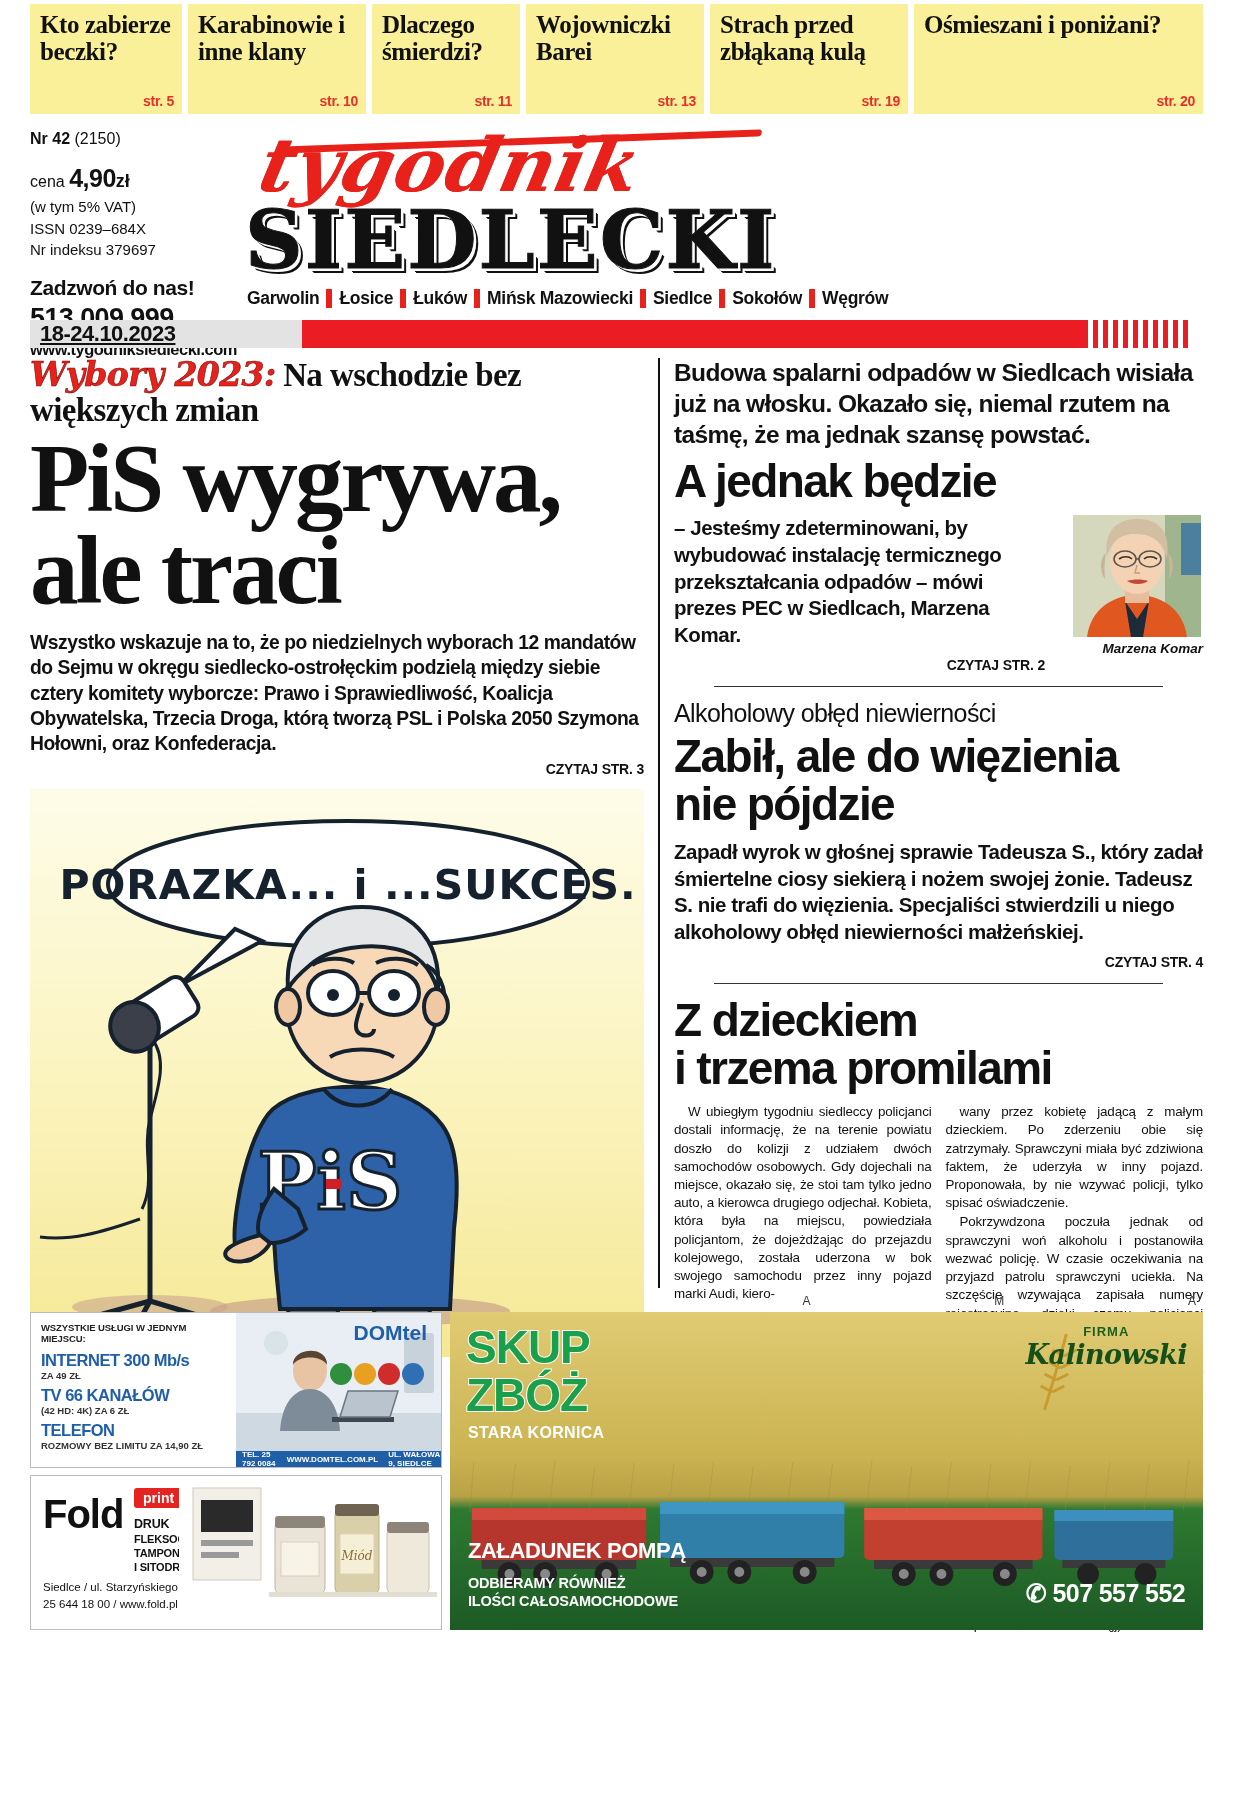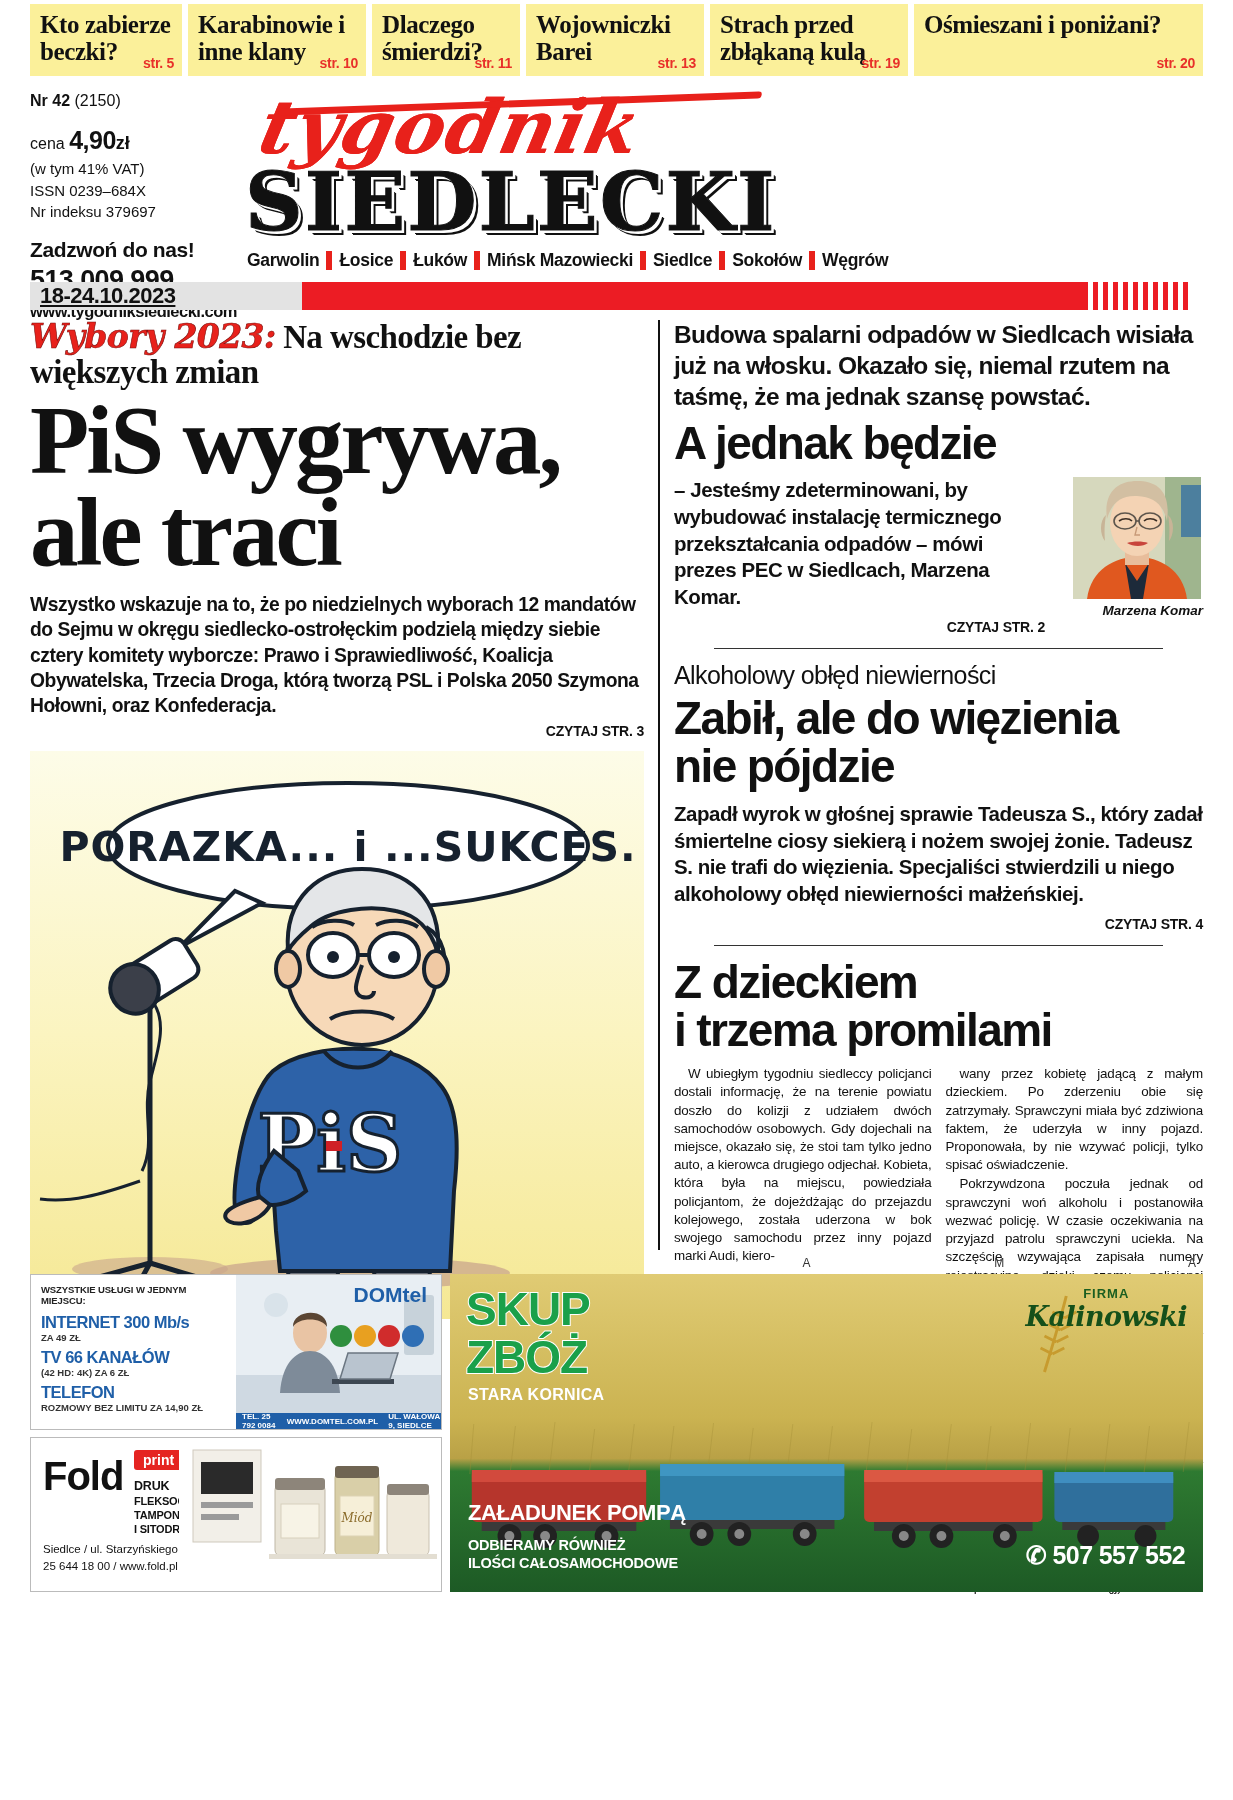--- a/index.html
+++ b/index.html
@@ -15,7 +15,7 @@
   .page { width: 1233px; height: 1800px; position: relative; padding: 0 30px; }
 
   
-  .teaser-bar { display: flex; gap: 6px; padding-top: 4px; height: 76px; }
+  .teaser-bar { display: flex; gap: 6px; padding-top: 4px; height: 114px; }
   .teaser {
     background: #fbf09a; flex: 1 1 0; position: relative;
     padding: 8px 10px 4px 10px;

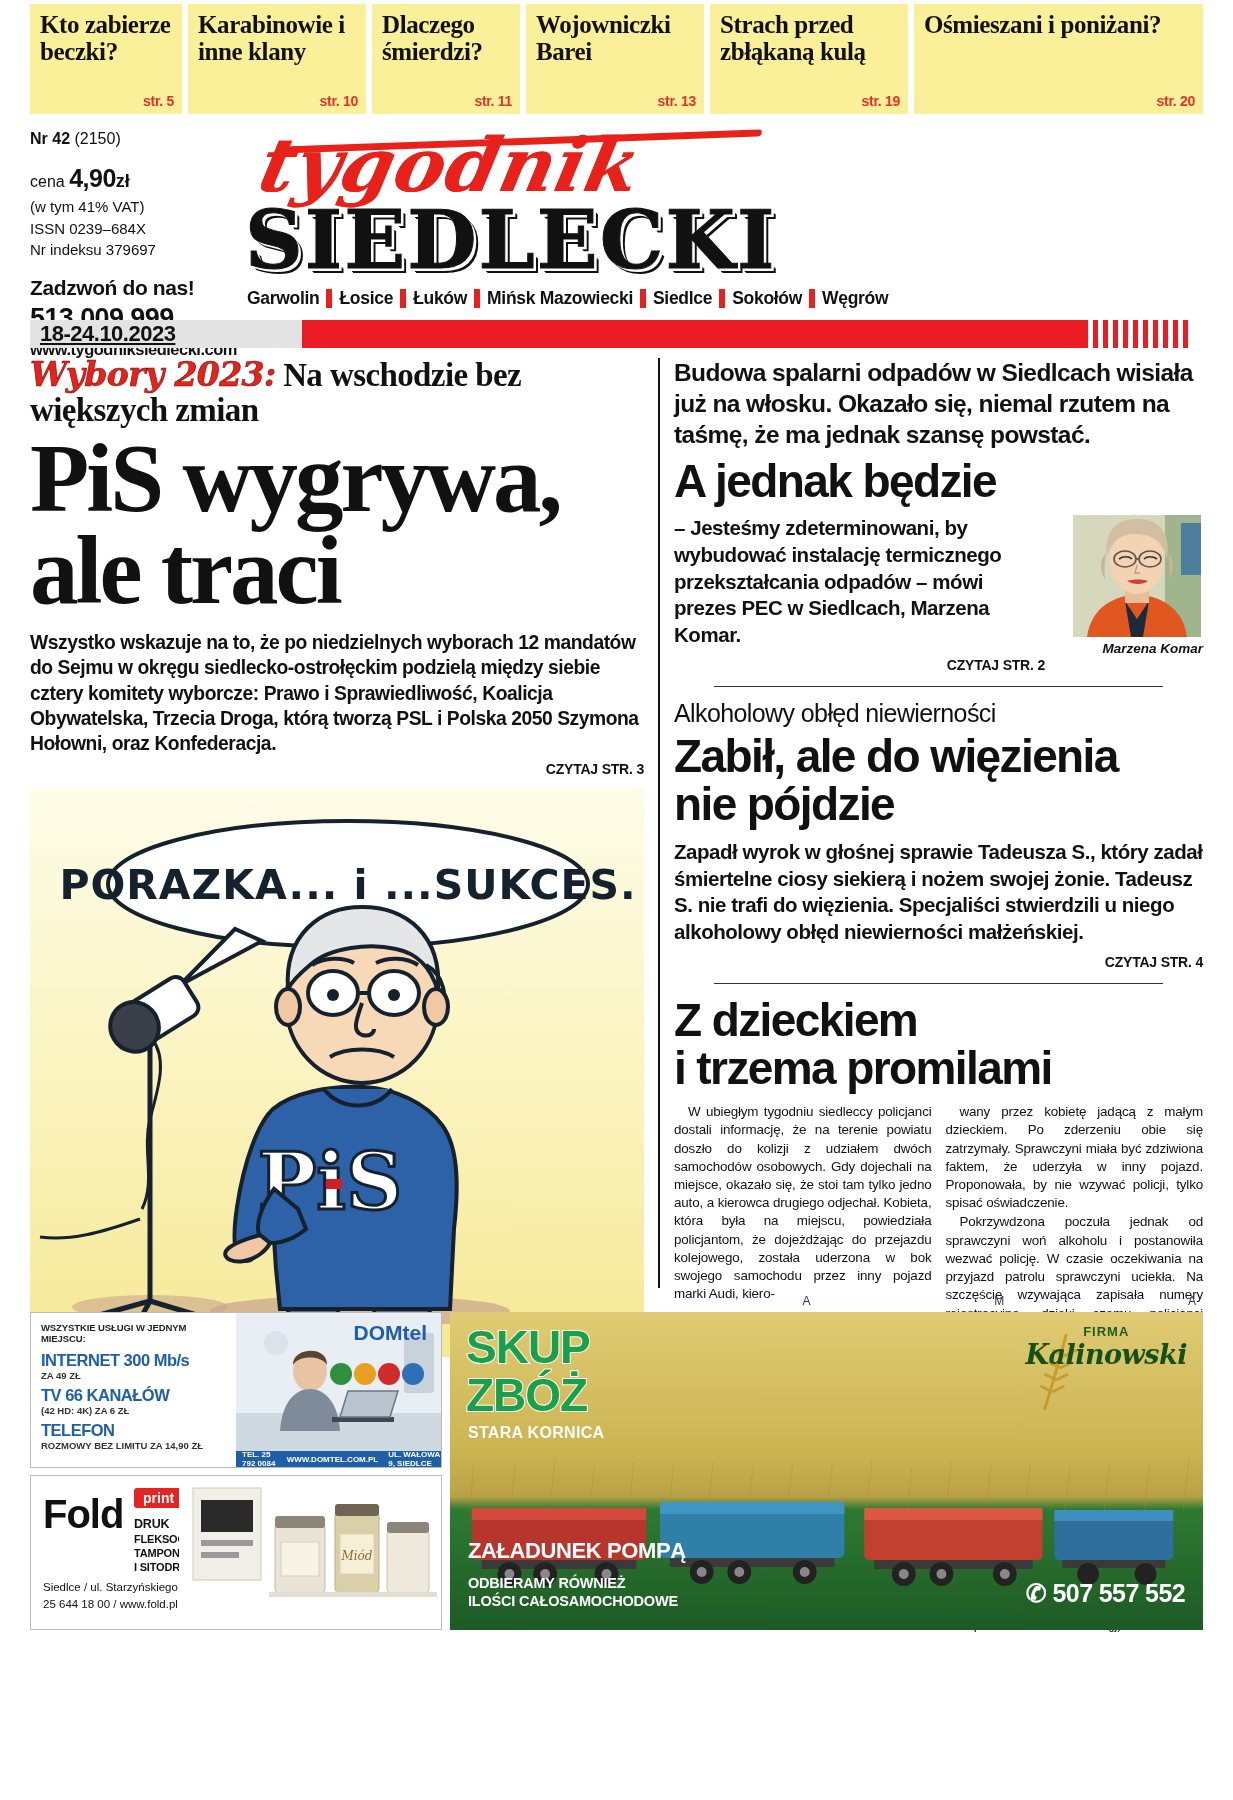--- a/index.html
+++ b/index.html
@@ -232,7 +232,7 @@
         <span>cena</span>
         <span class="big">4,90</span><span class="zl">zł</span>
       </div>
-      <div class="small">(w tym 41% VAT)</div>
+      <div class="small">(w tym 5% VAT)</div>
       <div class="small">ISSN 0239–684X</div>
       <div class="small">Nr indeksu 379697</div>
       <div class="zadzwon">Zadzwoń do nas!</div>

